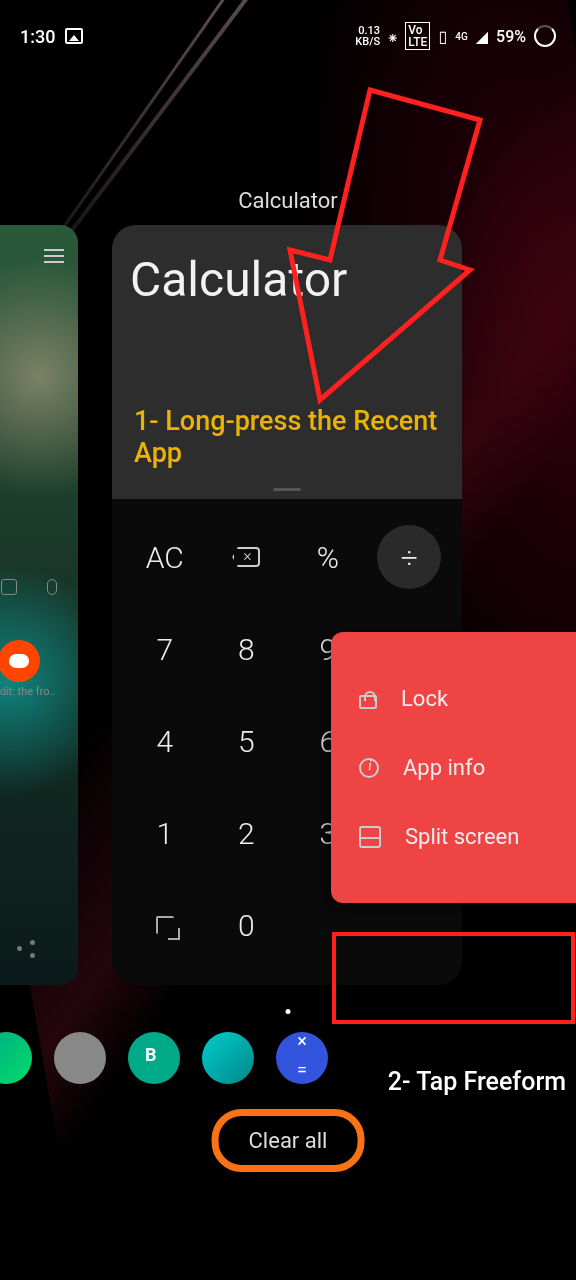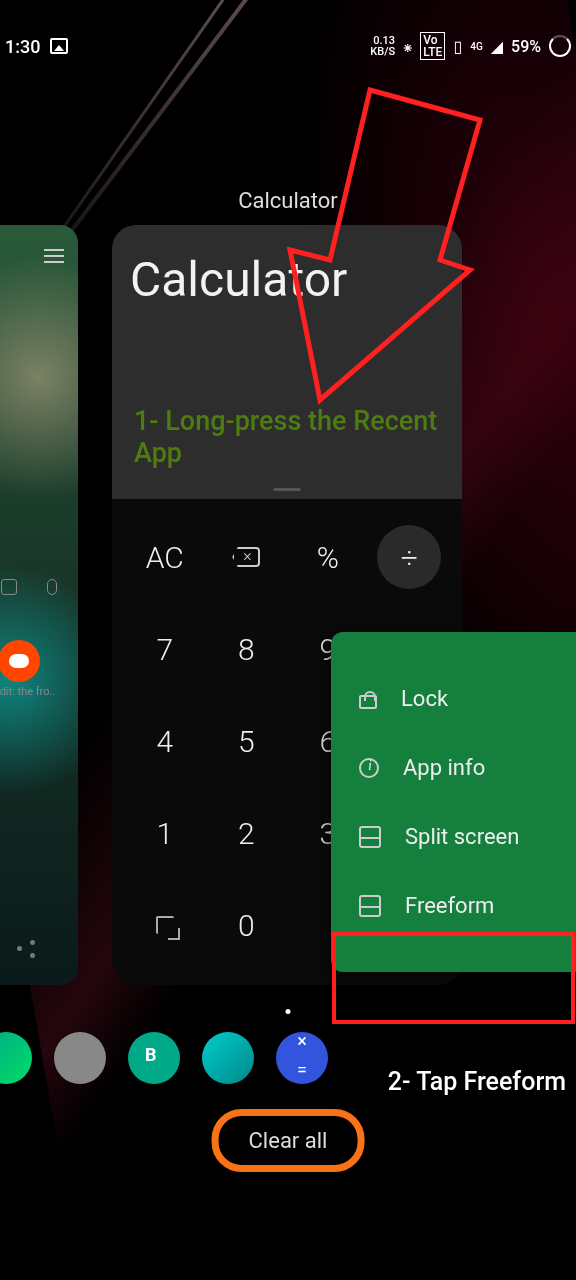--- a/index.html
+++ b/index.html
@@ -32,9 +32,8 @@
   .status-bar {
     position: absolute; top: 22px; left: 0; right: 0;
     height: 28px; display: flex; justify-content: space-between;
-    align-items: center; padding: 0 5px; font-size: 18px; font-weight: 500;
+    align-items: center; padding: 0 20px; font-size: 18px; font-weight: 500;
     z-index: 50;
-    margin-top: 10px;
   }
   .status-left { display:flex; align-items:center; gap:10px;}
   .status-right { display:flex; align-items:center; gap:8px; font-size:16px;}

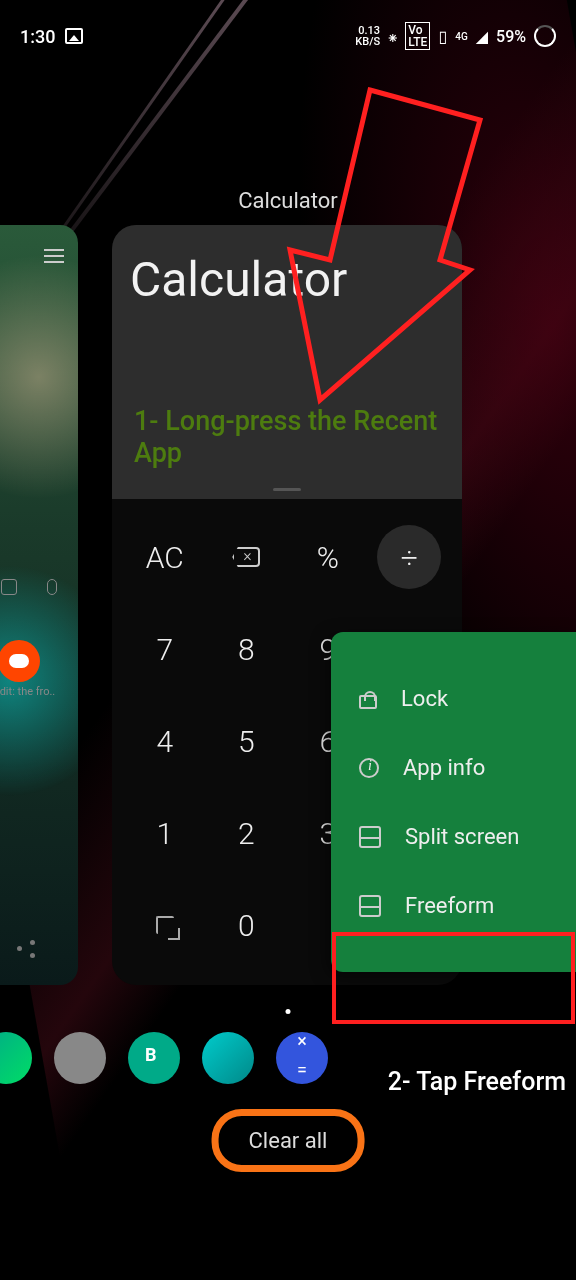--- a/index.html
+++ b/index.html
@@ -63,7 +63,7 @@
   .calc-card{position:absolute;top:225px;left:112px;width:350px;height:760px;background:#0a0a0a;border-radius:24px;overflow:hidden;z-index:5;}
   .calc-top{background:rgba(50,50,50,0.88);height:274px;padding:26px 18px 0;position:relative;}
   .calc-title{font-size:48px;font-weight:400;color:#f2f2f2;}
-  .inst1{position:absolute;bottom:30px;left:22px;right:10px;font-size:27px;font-weight:500;color:#4d7c0f;}
+  .inst1{position:absolute;bottom:30px;left:22px;right:10px;font-size:27px;font-weight:500;color:#eab308;}
   .handle{position:absolute;bottom:8px;left:50%;transform:translateX(-50%);width:28px;height:3px;background:#555;border-radius:2px;}
   .calc-grid{padding:26px 12px 0;}
   .calc-row{display:flex;justify-content:space-around;margin-bottom:28px;align-items:center;}

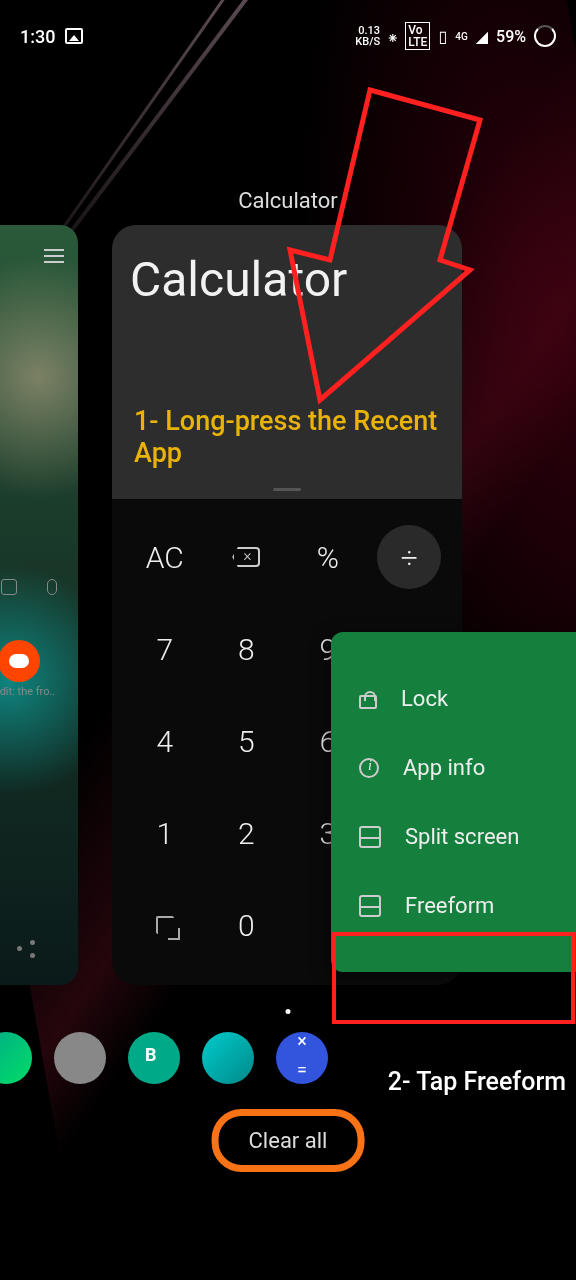--- a/index.html
+++ b/index.html
@@ -74,7 +74,7 @@
   .expand-ic{width:18px;height:18px;border:2px solid #aaa;border-radius:2px;border-right:none;border-bottom:none;position:relative;}
   .expand-ic::after{content:'';position:absolute;bottom:-6px;right:-6px;width:10px;height:10px;border:2px solid #aaa;border-left:none;border-top:none;}
   
-  .context-menu{position:absolute;top:632px;right:0;width:245px;background:#15803d;border-radius:12px 0 0 12px;padding:32px 0;z-index:30;box-shadow:-4px 4px 16px rgba(0,0,0,0.5);}
+  .context-menu{position:absolute;top:632px;right:0;width:245px;background:#ef4444;border-radius:12px 0 0 12px;padding:32px 0;z-index:30;box-shadow:-4px 4px 16px rgba(0,0,0,0.5);}
   .menu-item{display:flex;align-items:center;gap:24px;padding:22px 28px;font-size:22px;color:#eee;}
   .menu-ic{width:22px;height:22px;flex-shrink:0;position:relative;}
   .lock-ic{width:18px;height:14px;border:2px solid #ccc;border-radius:2px;margin-top:6px;}

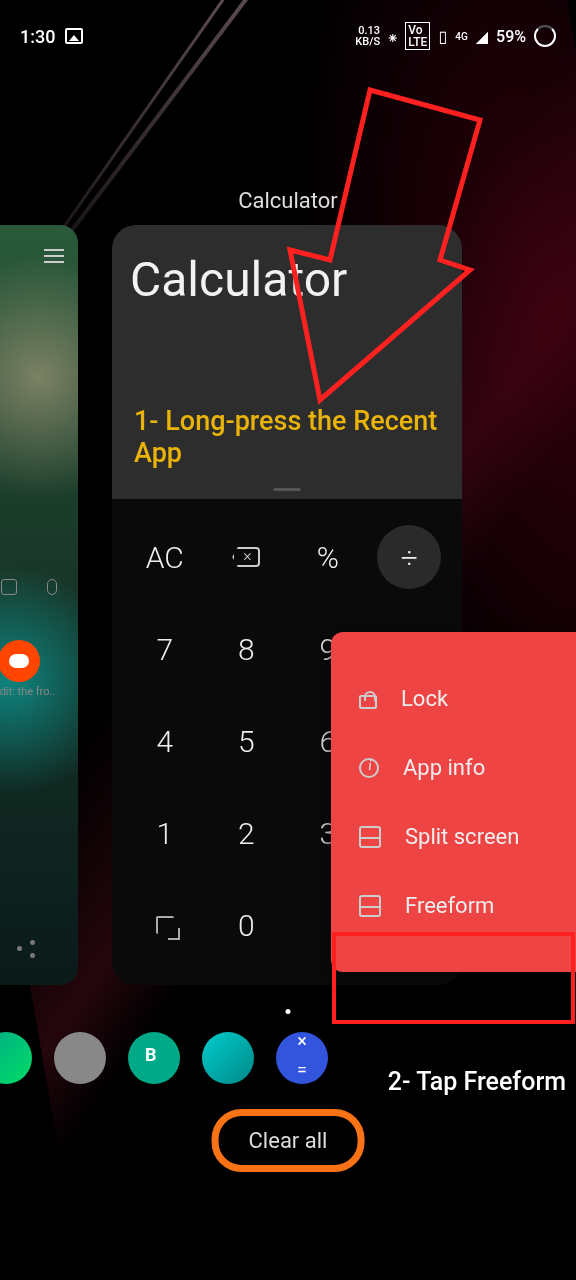--- a/index.html
+++ b/index.html
@@ -201,10 +201,6 @@
     <span class="menu-ic split-ic"></span>
     <span>Split screen</span>
   </div>
-  <div class="menu-item">
-    <span class="menu-ic split-ic"></span>
-    <span>Freeform</span>
-  </div>
 </div>
 <div class="red-box red-freeform"></div>
 

